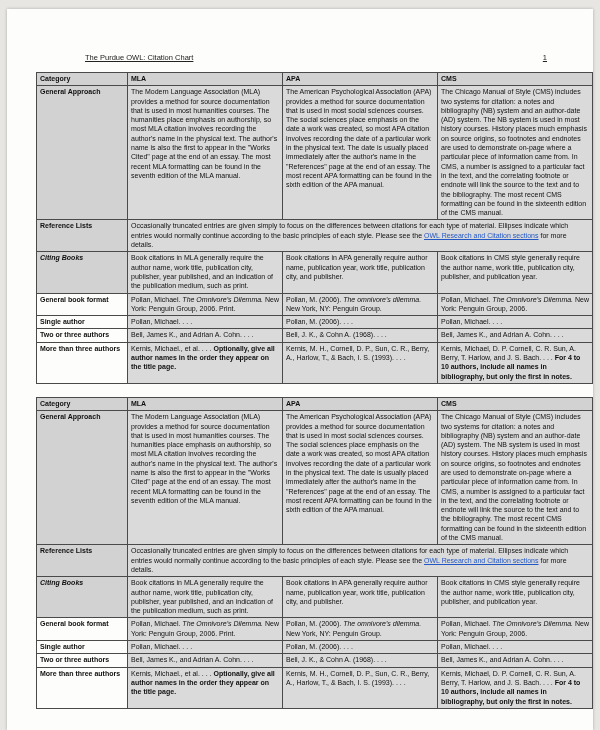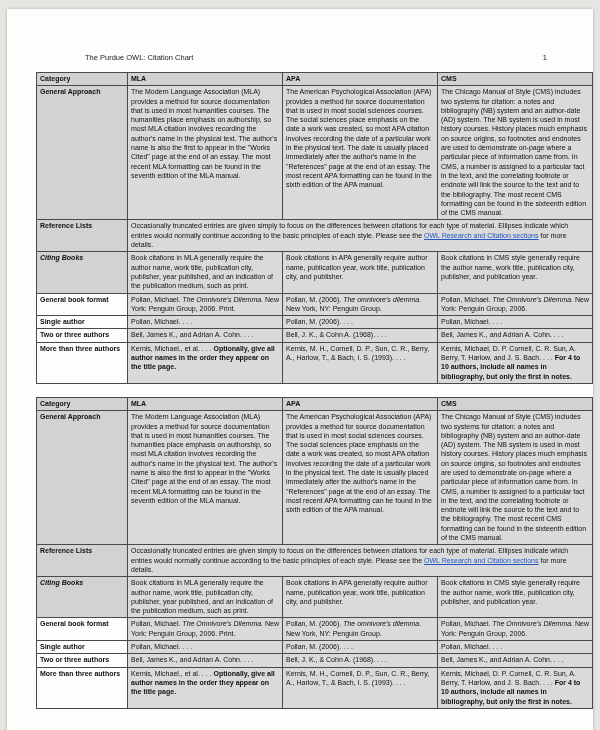--- a/index.html
+++ b/index.html
@@ -20,7 +20,7 @@
   .doc-header {
     display: flex; justify-content: space-between; align-items: baseline;
     margin: 44px 46px 10px 78px;
-    font-size: 7.5px; color: #222;
+    font-size: 7.5px; color: #222; text-decoration: underline;
   }
   table.cite {
     border-collapse: collapse; table-layout: fixed;

